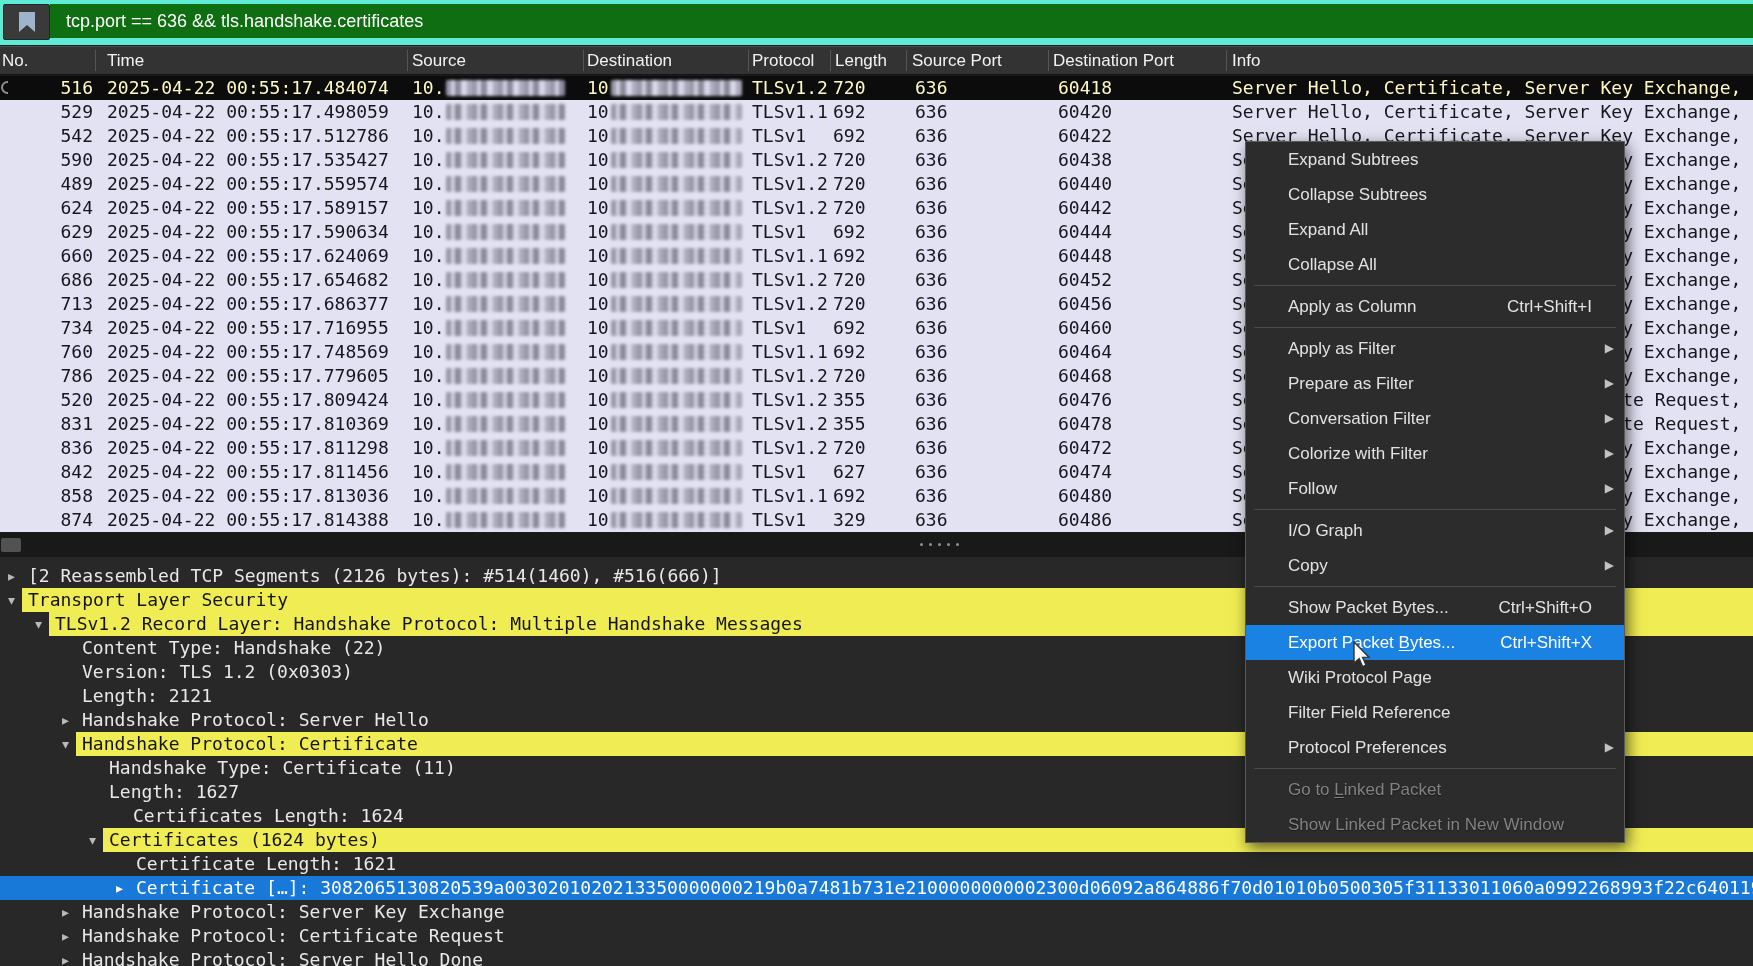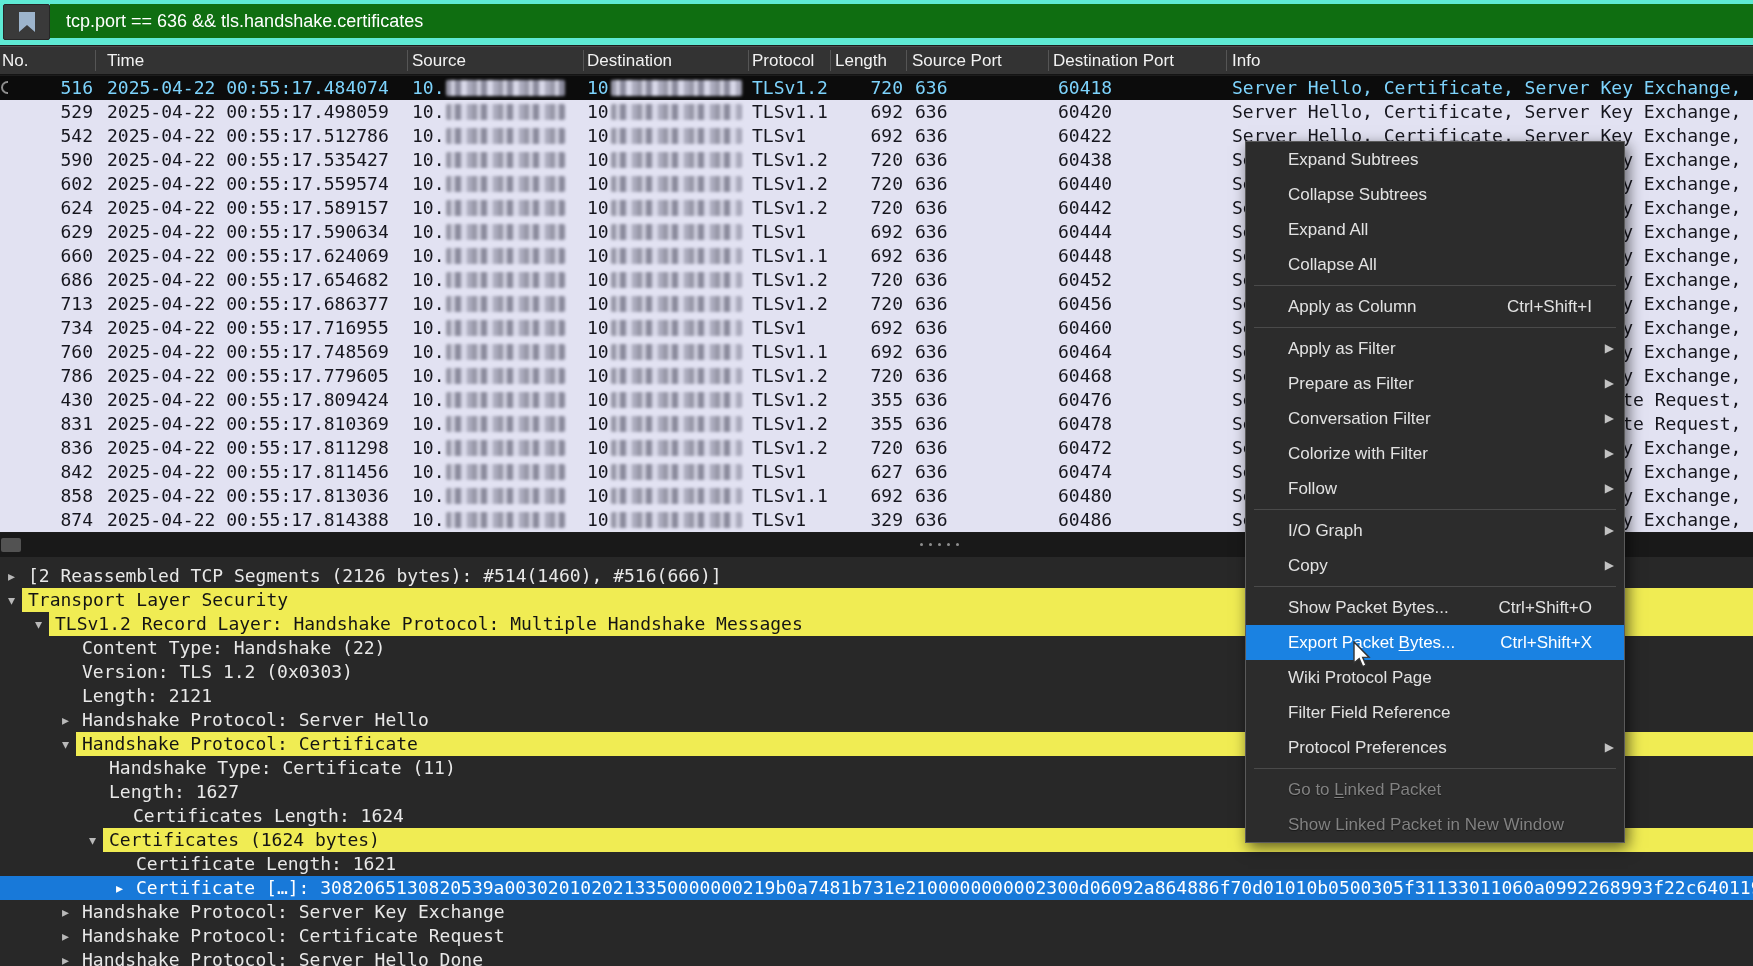--- a/index.html
+++ b/index.html
@@ -24,7 +24,7 @@
   
   .plrows{position:absolute;top:76px;left:0;width:100%;}
   .prow{position:relative;height:24px;background:#e2e2f2;color:#16161e;}
-  .prow.sel{background:#0c0c0c;color:#7dd3fc;}
+  .prow.sel{background:#0c0c0c;color:#fef9c3;}
   .prow span{position:absolute;top:1px;font-size:18px;line-height:22px;white-space:pre;}
   .c-no{left:0;width:93px;text-align:right;}
   .c-time{left:107px;}

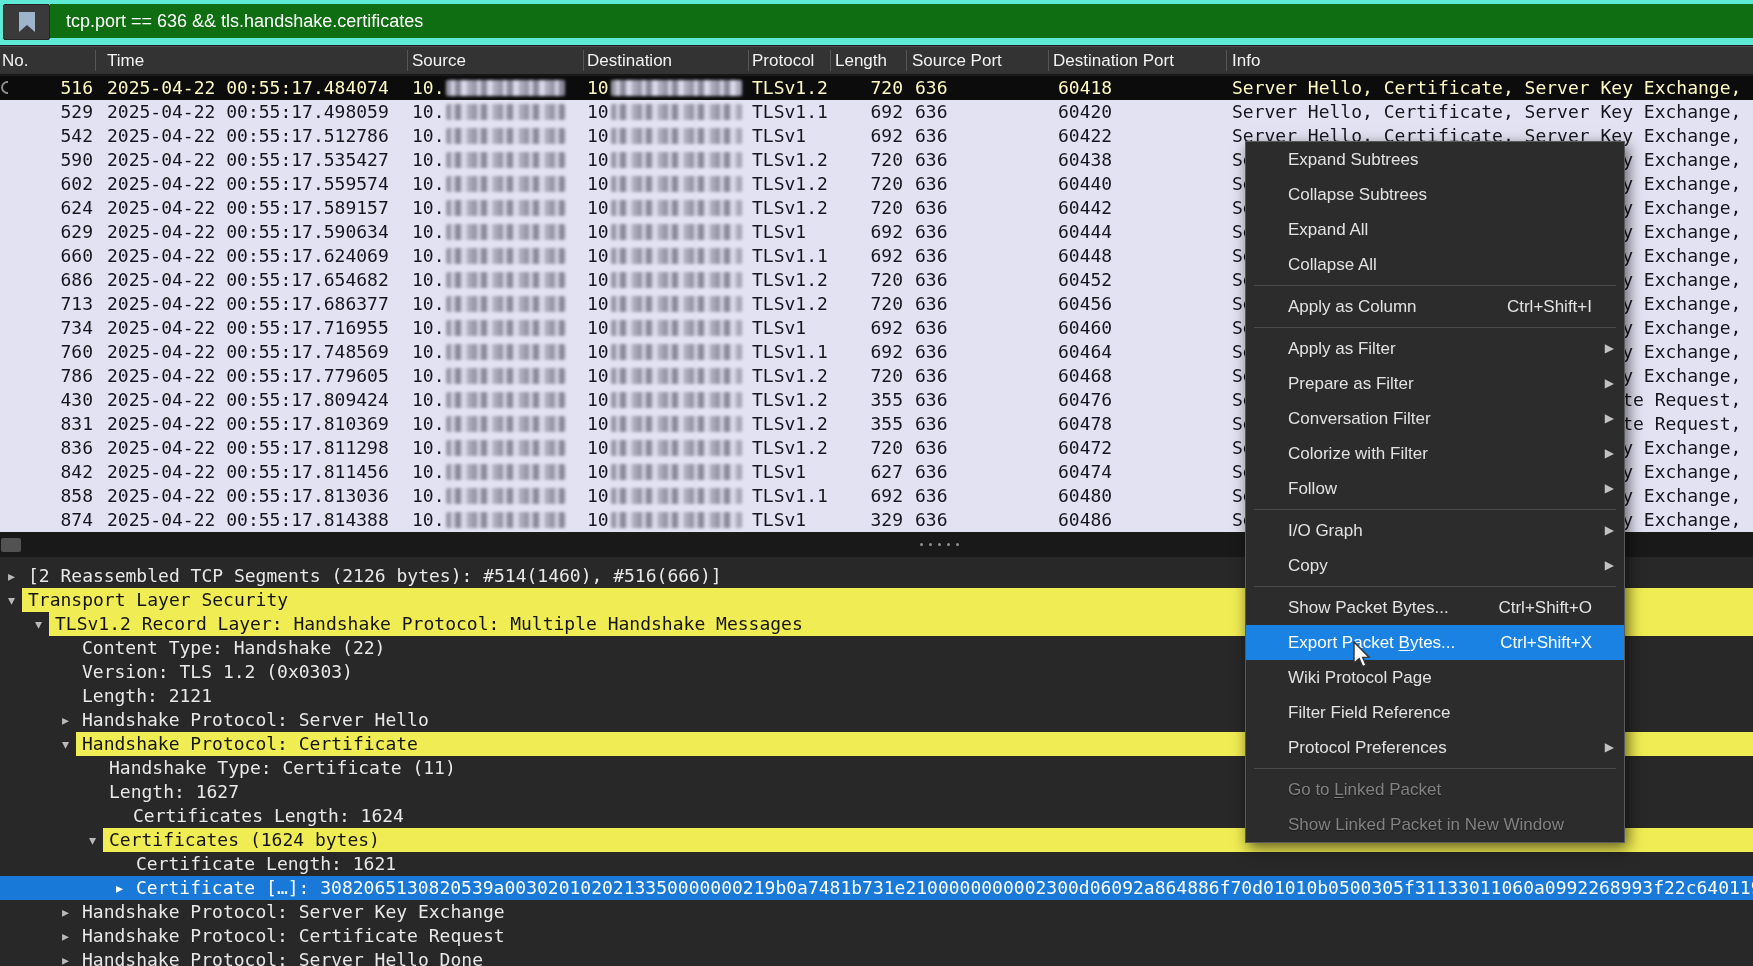--- a/index.html
+++ b/index.html
@@ -31,7 +31,7 @@
   .c-src{left:412px;}
   .c-dst{left:587px;}
   .c-proto{left:752px;}
-  .c-len{left:833px;width:70px;text-align:right;}
+  .c-len{left:833px;width:70px;text-align:left;}
   .c-sport{left:915px;}
   .c-dport{left:1058px;}
   .c-info{left:1232px;}

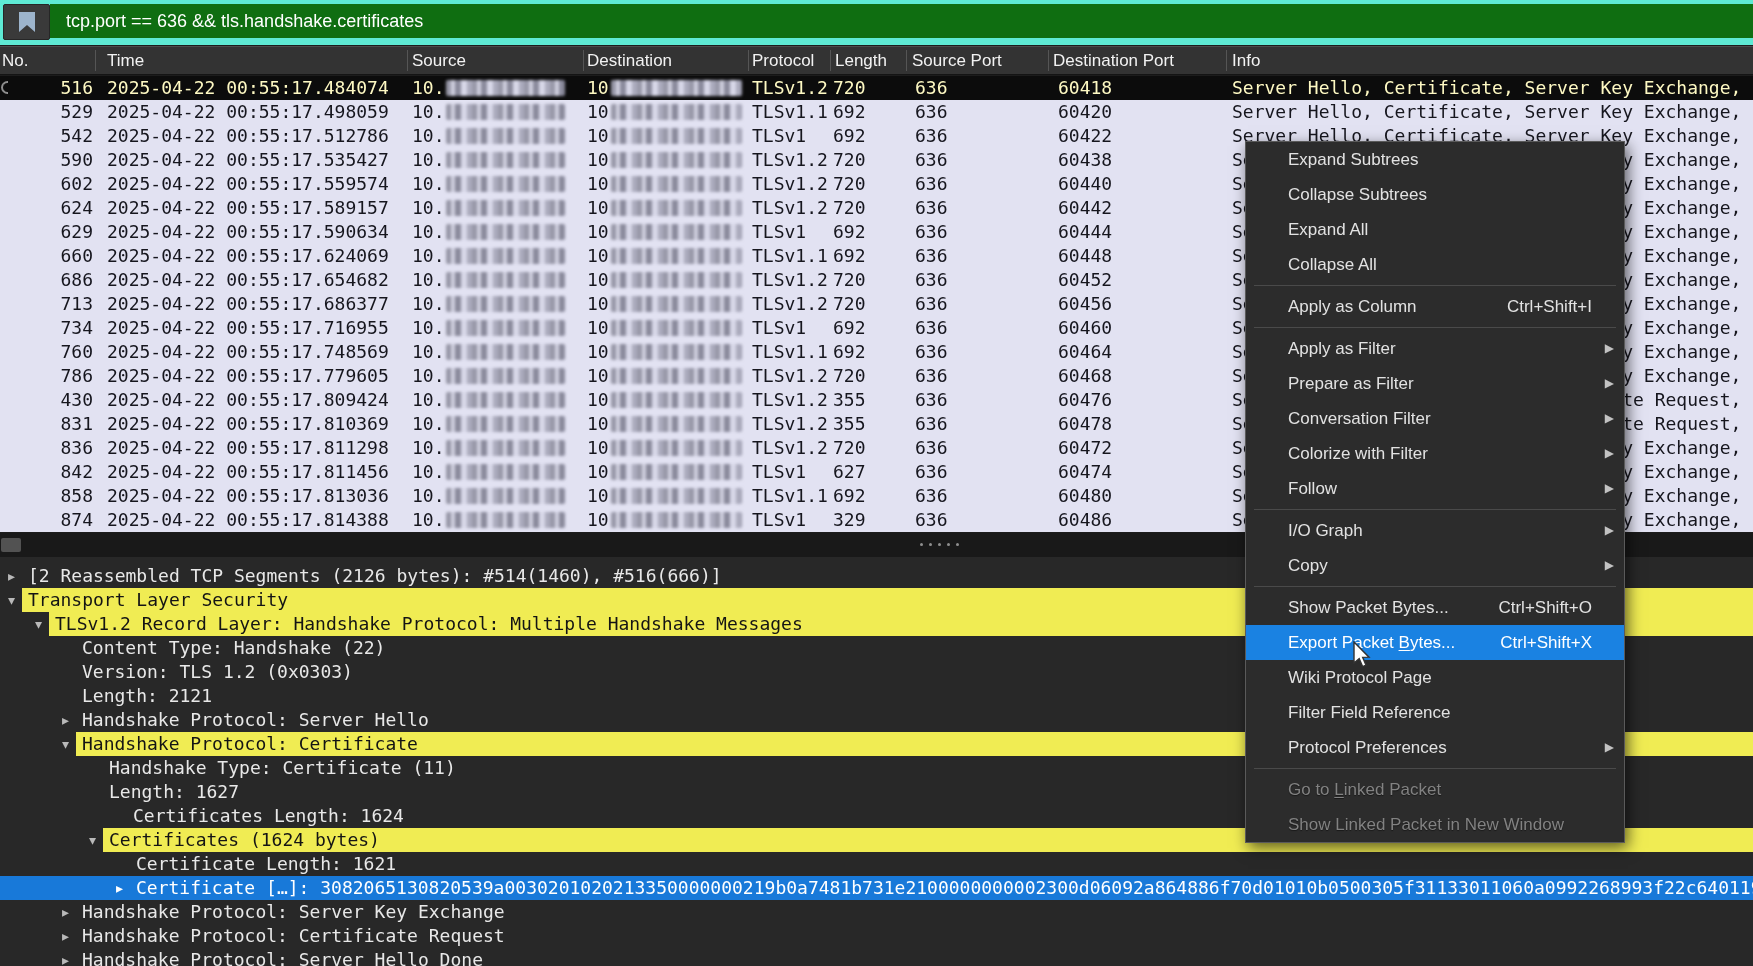--- a/index.html
+++ b/index.html
@@ -168,7 +168,7 @@
         <i class="redact r-dst"></i>
       </div>
       <div class="prow">
-        <span class="c-no">602</span>
+        <span class="c-no">489</span>
         <span class="c-time">2025-04-22 00:55:17.559574</span>
         <span class="c-src">10.</span>
         <span class="c-dst">10</span>

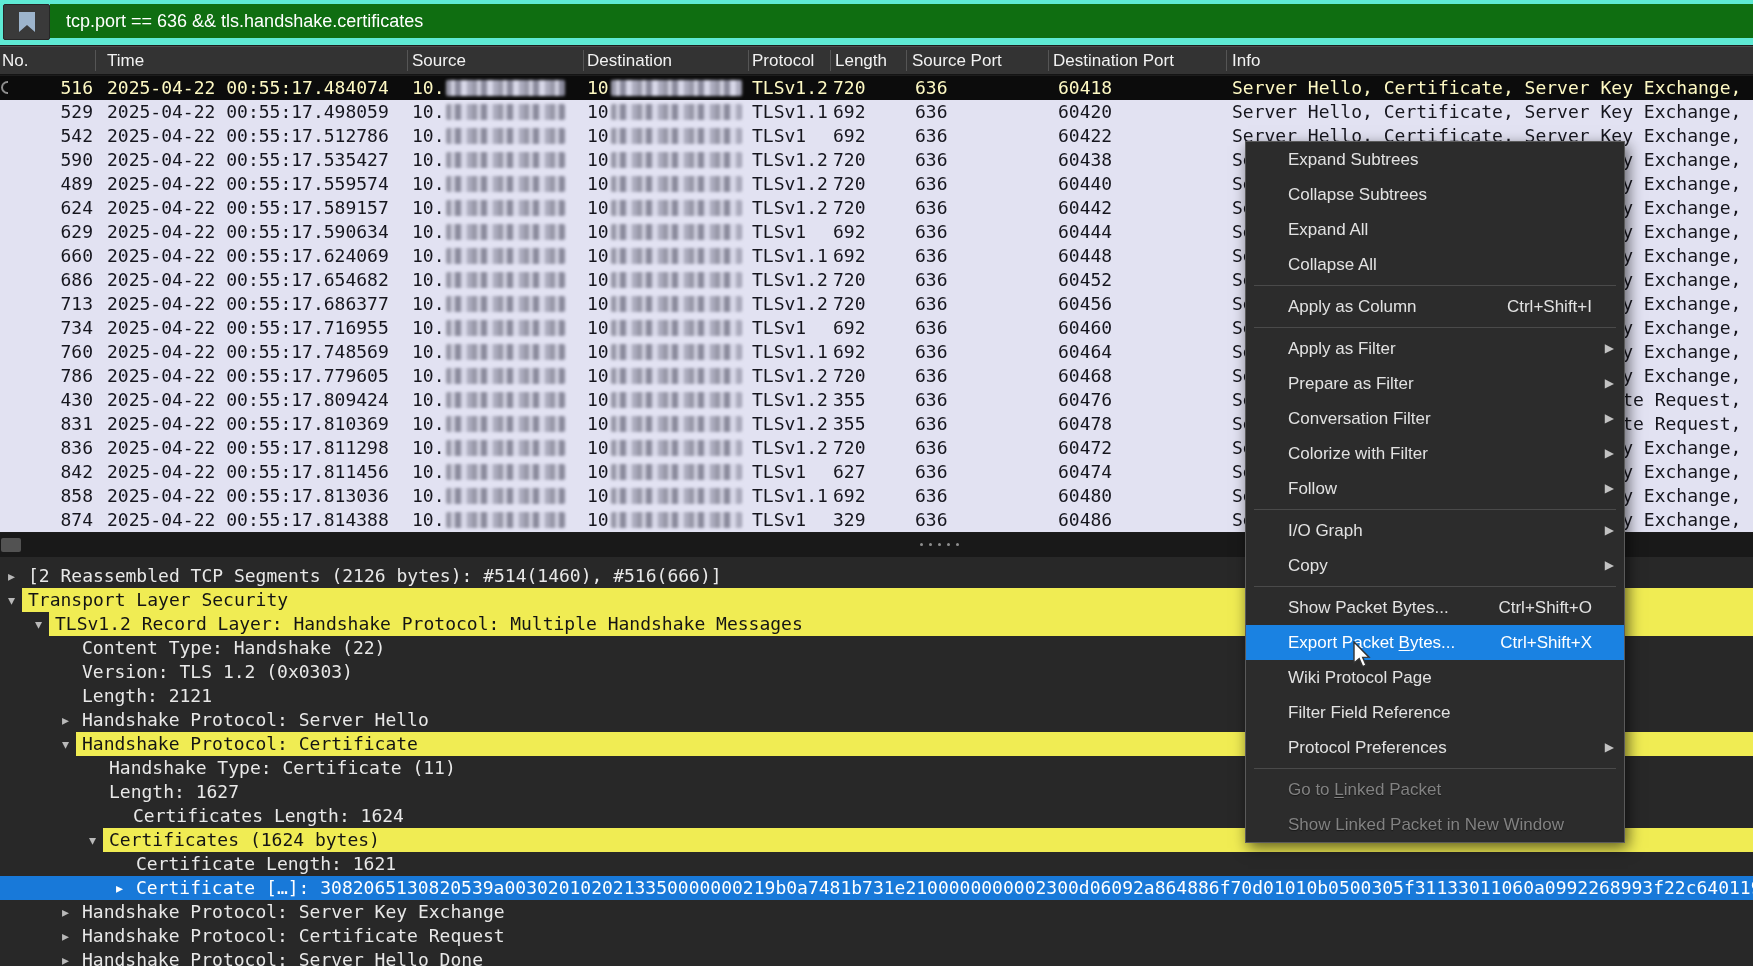--- a/index.html
+++ b/index.html
@@ -285,7 +285,7 @@
         <i class="redact r-dst"></i>
       </div>
       <div class="prow">
-        <span class="c-no">430</span>
+        <span class="c-no">520</span>
         <span class="c-time">2025-04-22 00:55:17.809424</span>
         <span class="c-src">10.</span>
         <span class="c-dst">10</span>

